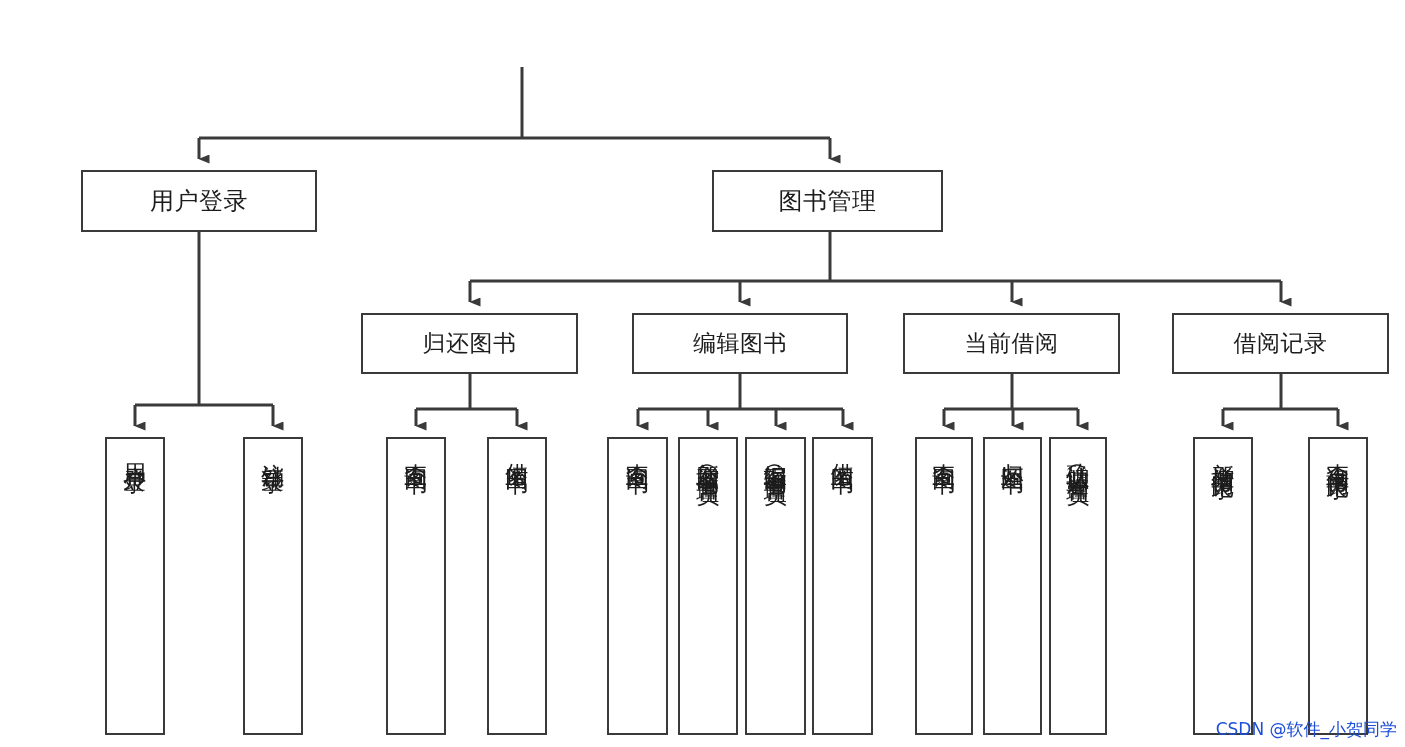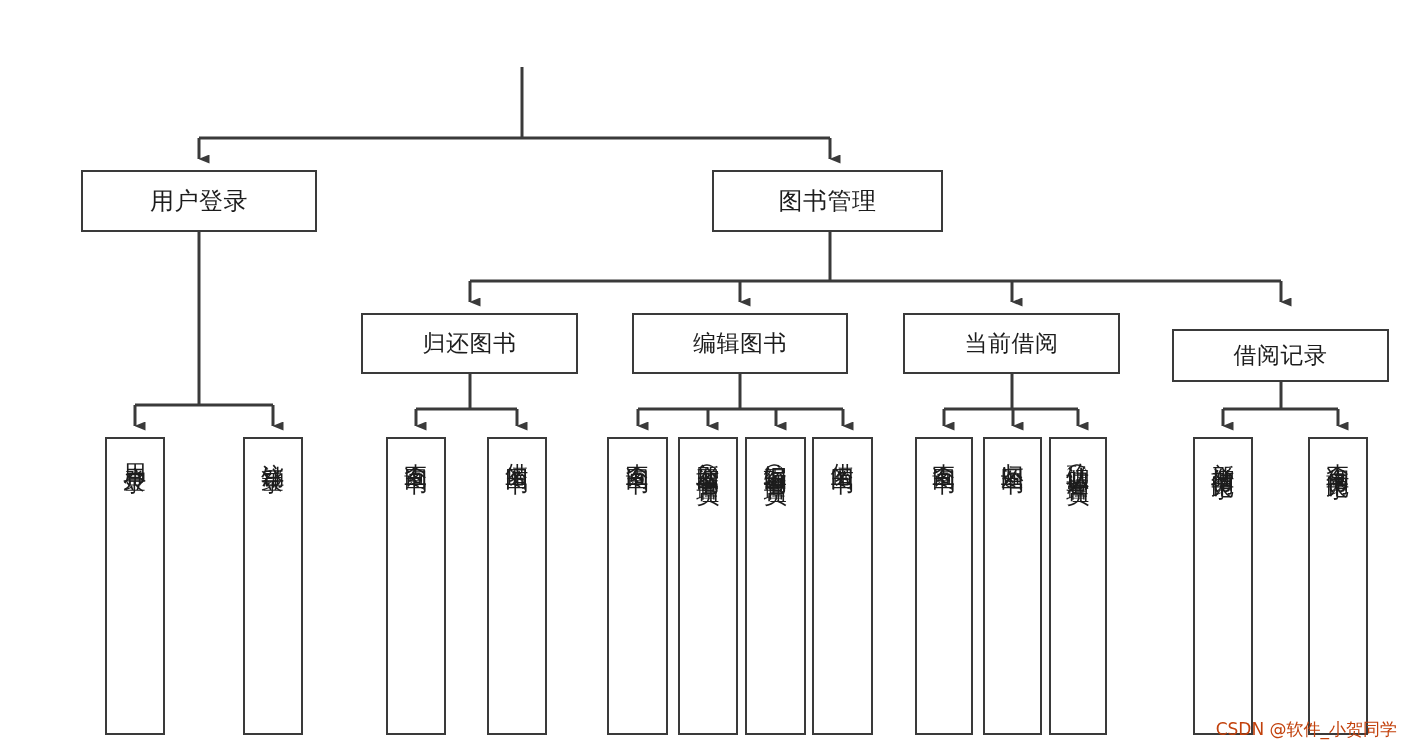--- a/index.html
+++ b/index.html
@@ -142,7 +142,7 @@
       <div class="node node-l3" id="n-current-borrow" style="left: 903px; top: 313px; width: 217px; height: 61px;">
         <span class="node-label">当前借阅</span>
       </div>
-      <div class="node node-l3" id="n-borrow-record" style="left: 1172px; top: 329px; width: 217px; height: 53px;">
+      <div class="node node-l3" id="n-borrow-record" style="left: 1172px; top: 313px; width: 217px; height: 61px;">
         <span class="node-label">借阅记录</span>
       </div>
     </div>

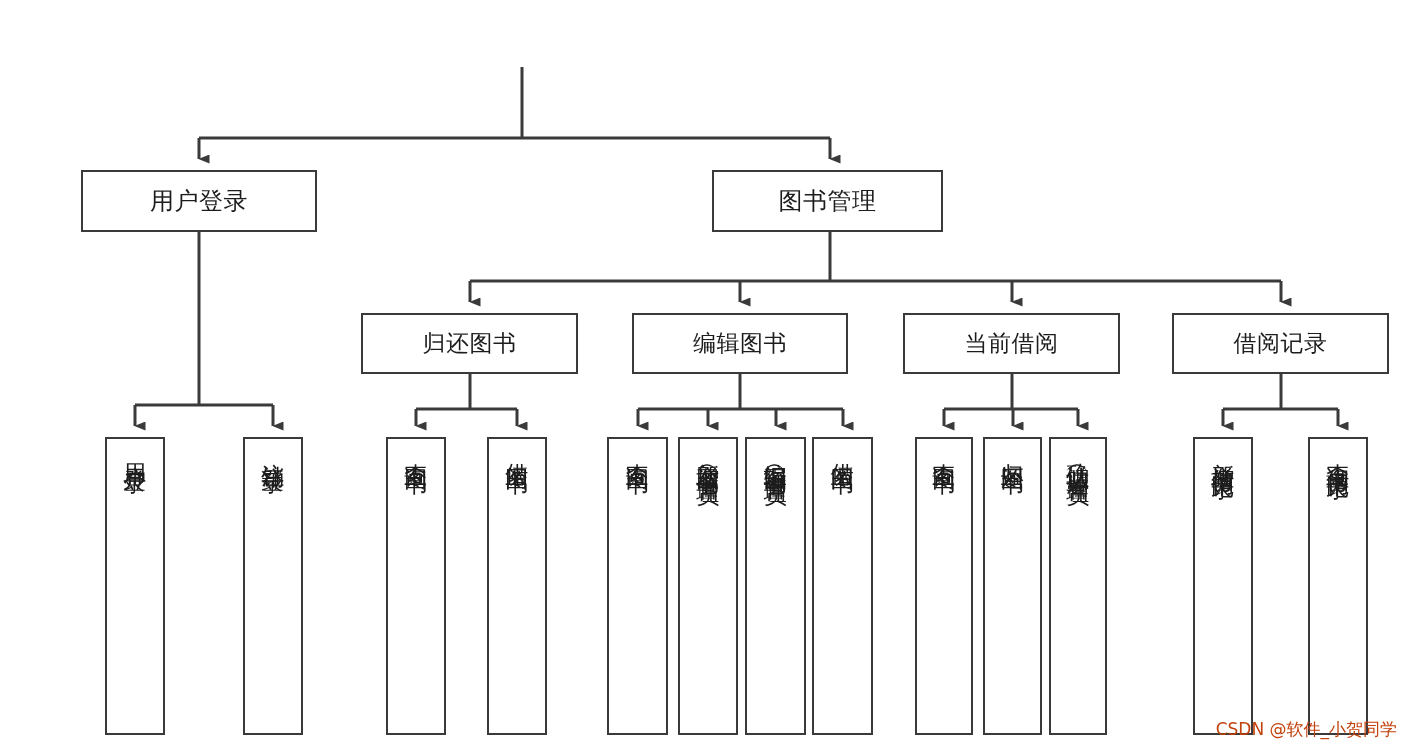--- a/index.html
+++ b/index.html
@@ -69,7 +69,7 @@
     right: 8px;
     bottom: 6px;
     font-size: 17px;
-    color: #c2410c;
+    color: #1d4ed8;
     z-index: 5;
     white-space: nowrap;
     user-select: none;

